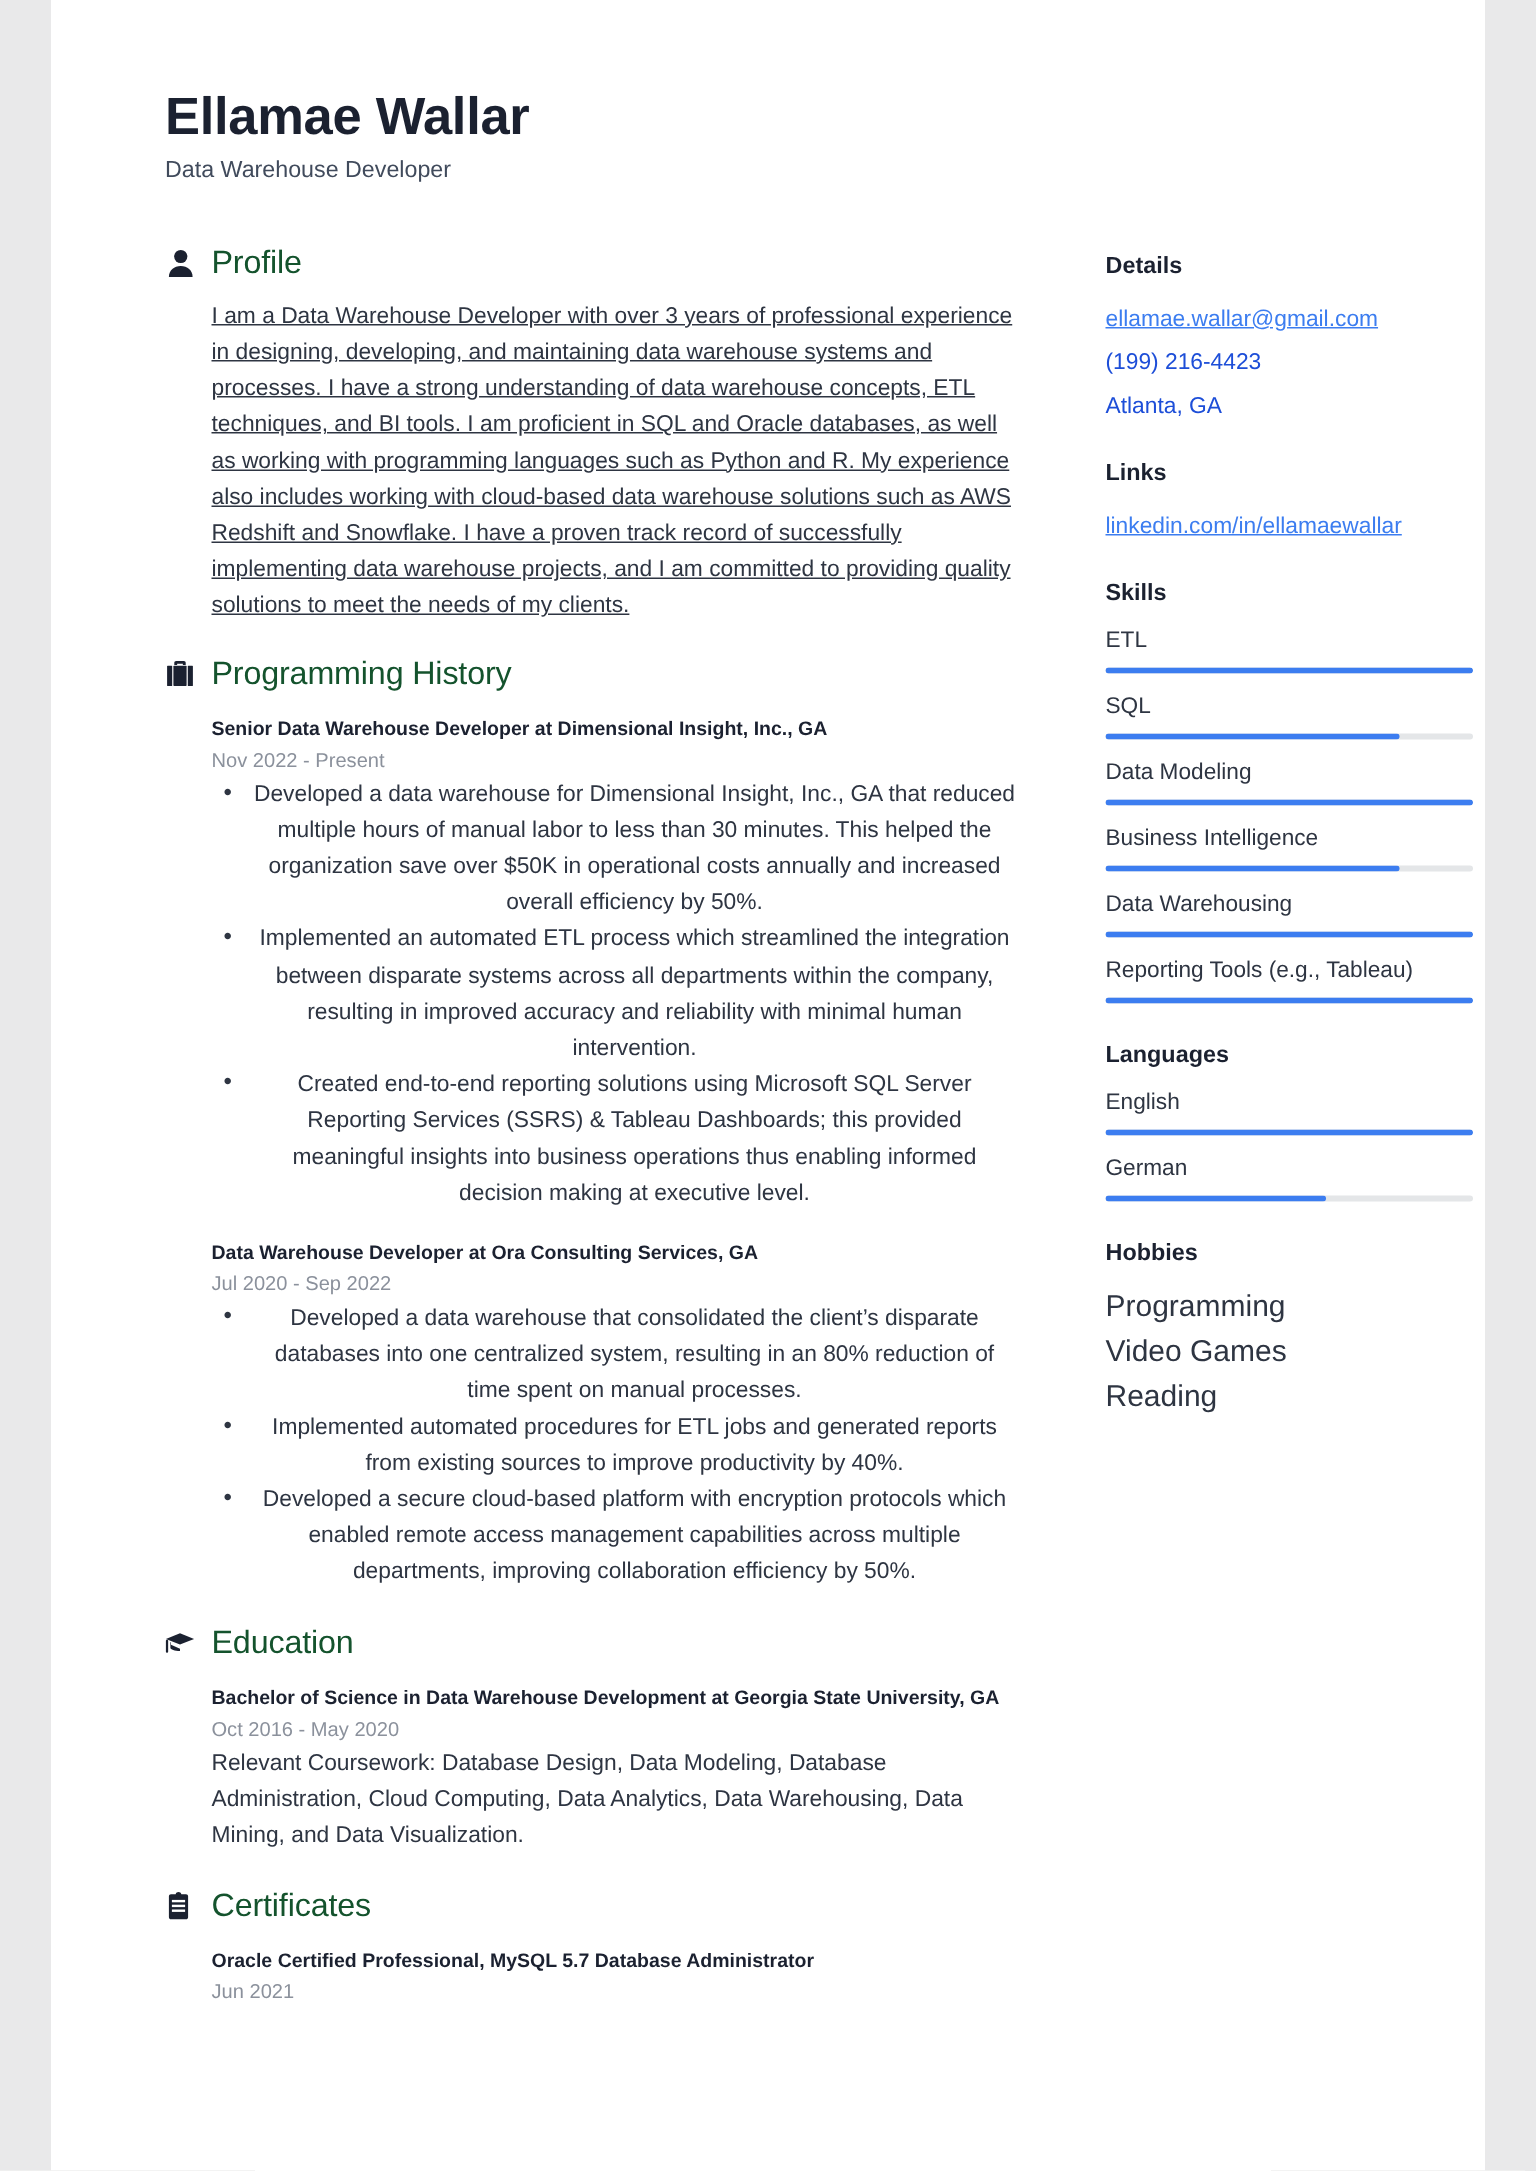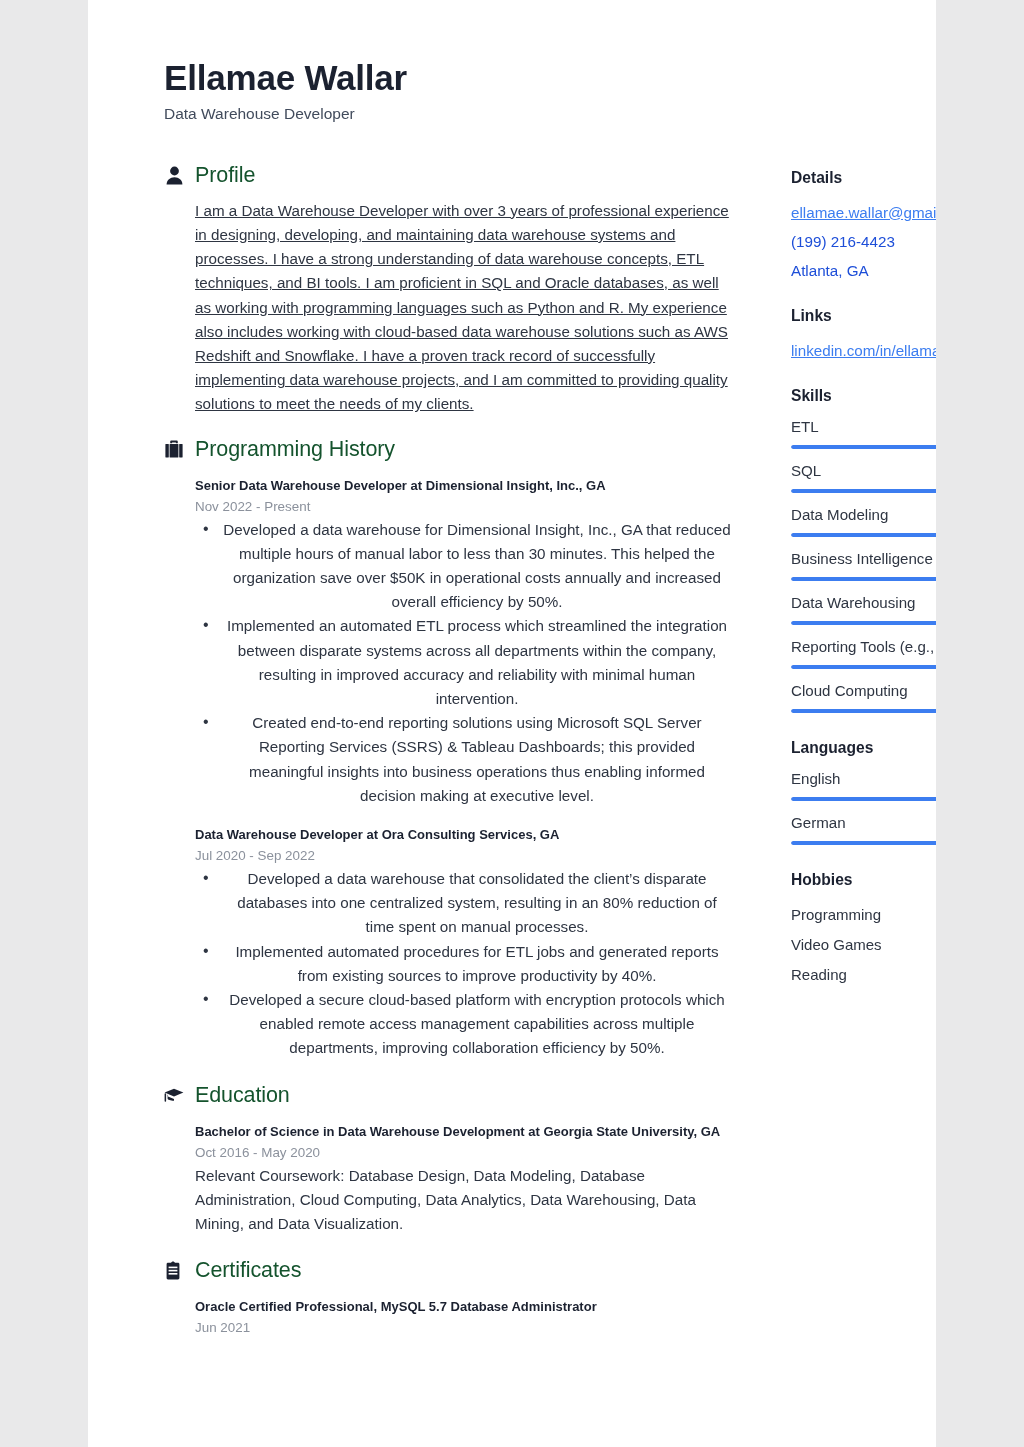--- a/index.html
+++ b/index.html
@@ -18,7 +18,7 @@
 
   .page {
     position: relative;
-    width: 848px;
+    width: 956px;
     height: 1447px;
     background: #ffffff;
     overflow: hidden;

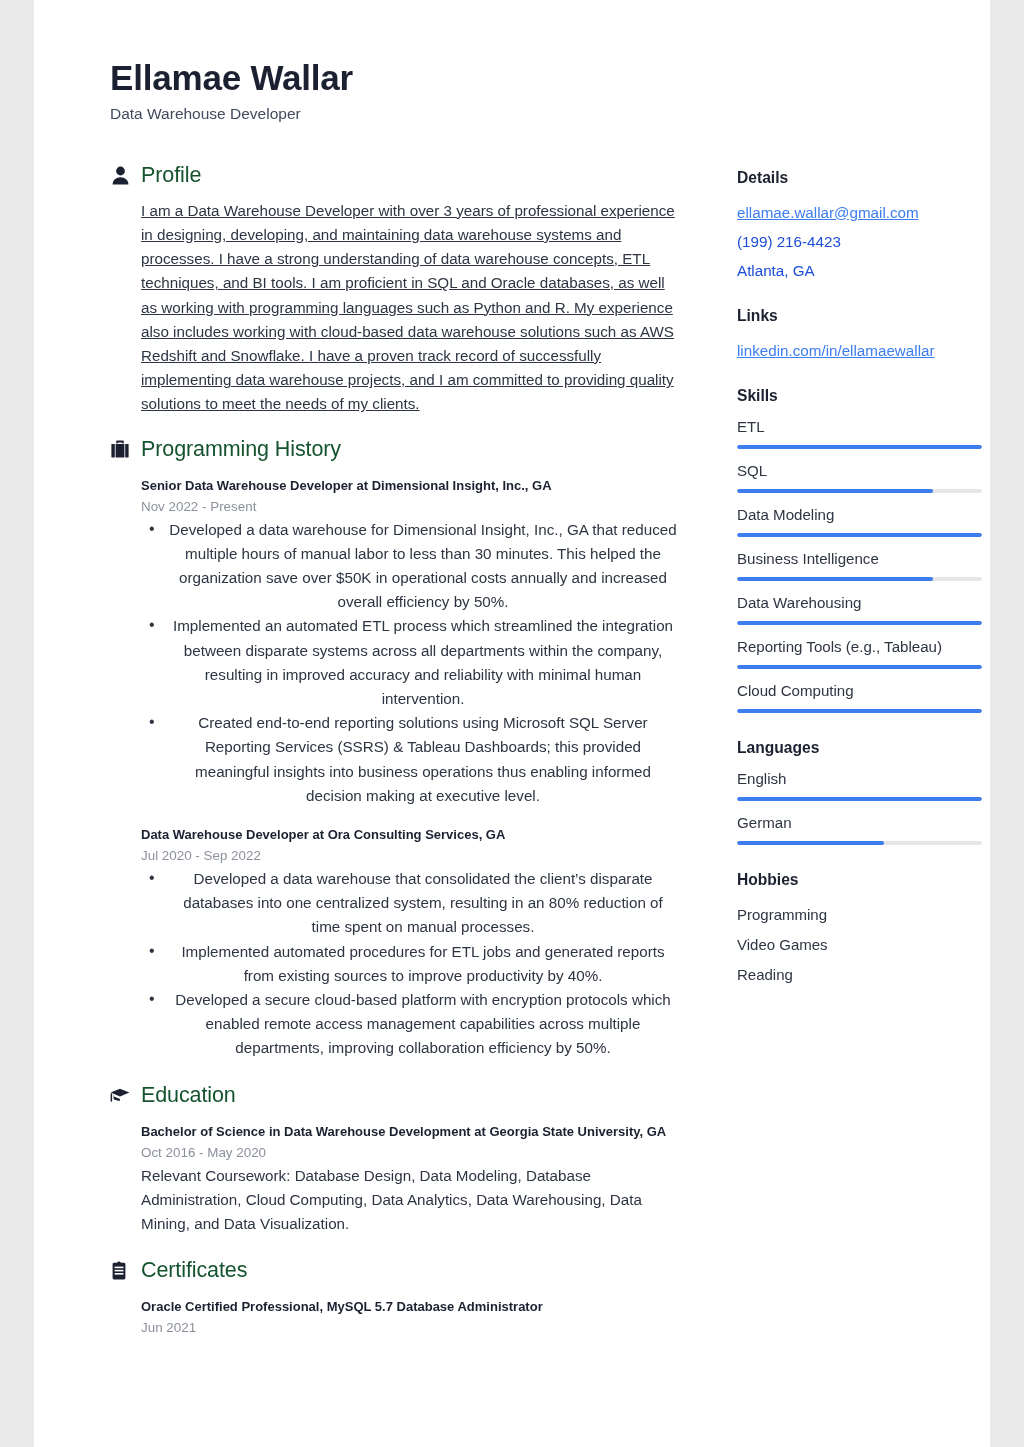--- a/index.html
+++ b/index.html
@@ -357,12 +357,6 @@
             <div class="bar-fill" style="width: 100%; background: rgb(60, 125, 240);"></div>
           </div>
         </div>
-        <div class="skill-row">
-          <div class="skill-label">Cloud Computing</div>
-          <div class="bar-track">
-            <div class="bar-fill" style="width: 100%; background: rgb(60, 125, 240);"></div>
-          </div>
-        </div>
       </div>
 
       <div class="side-block side-gap-lang">

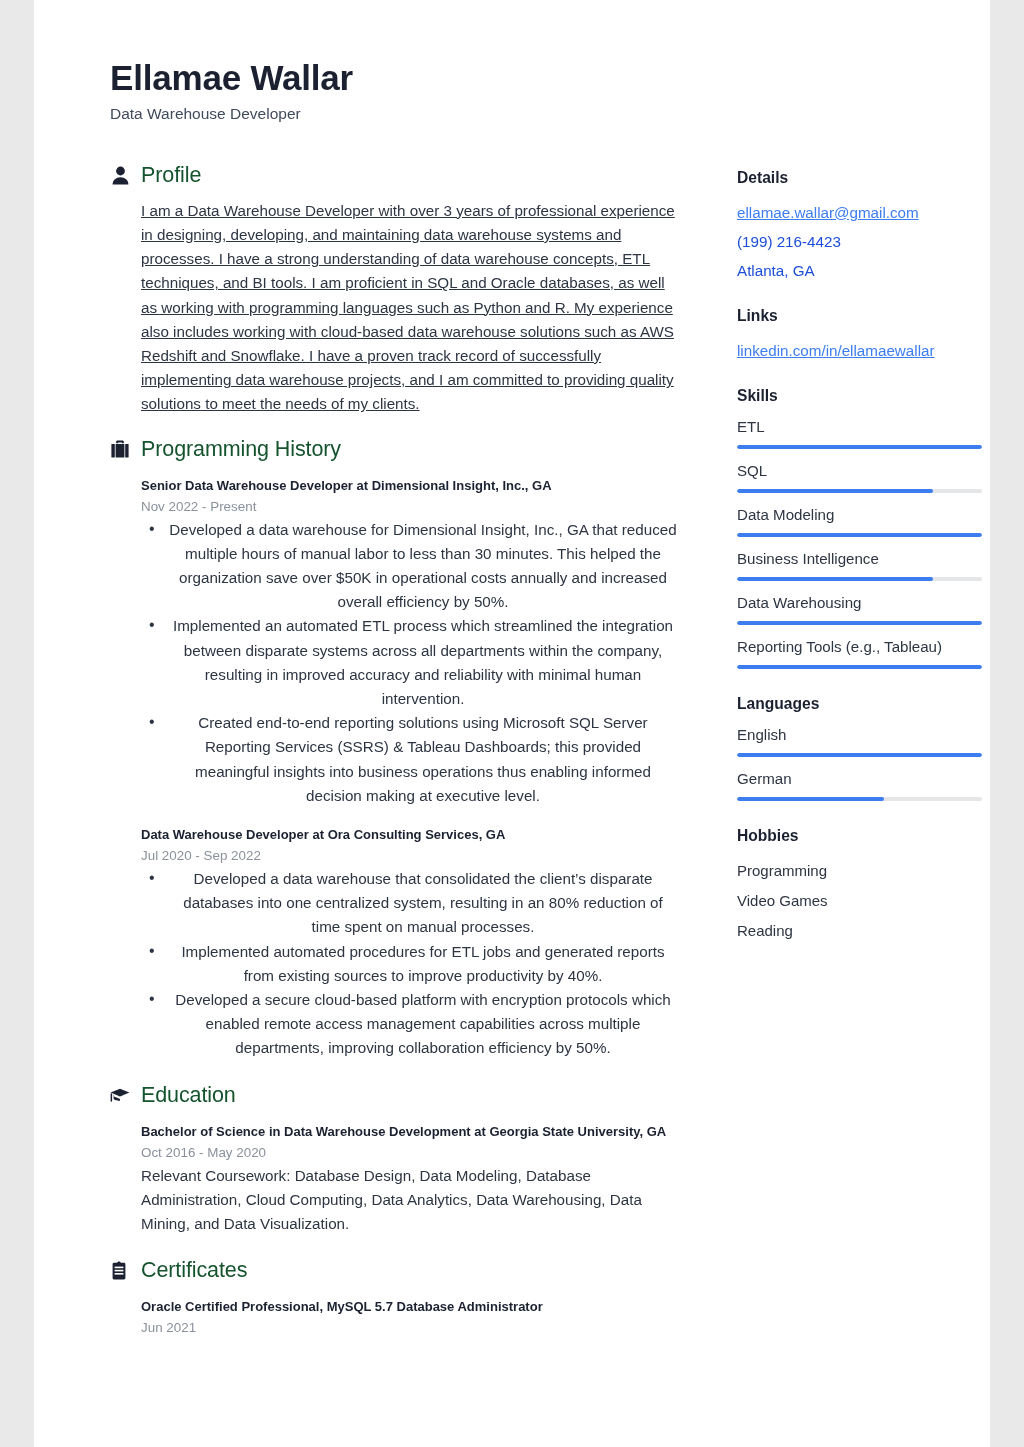--- a/index.html
+++ b/index.html
@@ -188,7 +188,7 @@
   }
 
   .hobby-line {
-    font-size: 15px;
+    font-size: 20px;
     line-height: 30px;
     color: #2e3542;
   }

